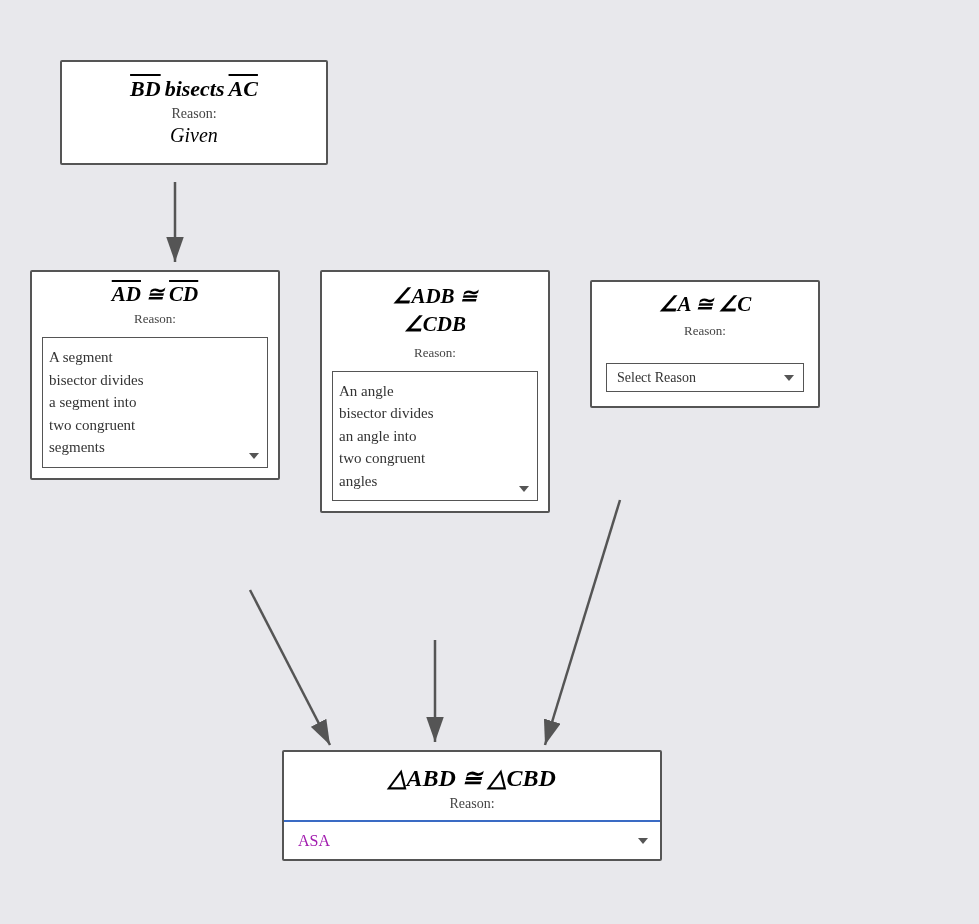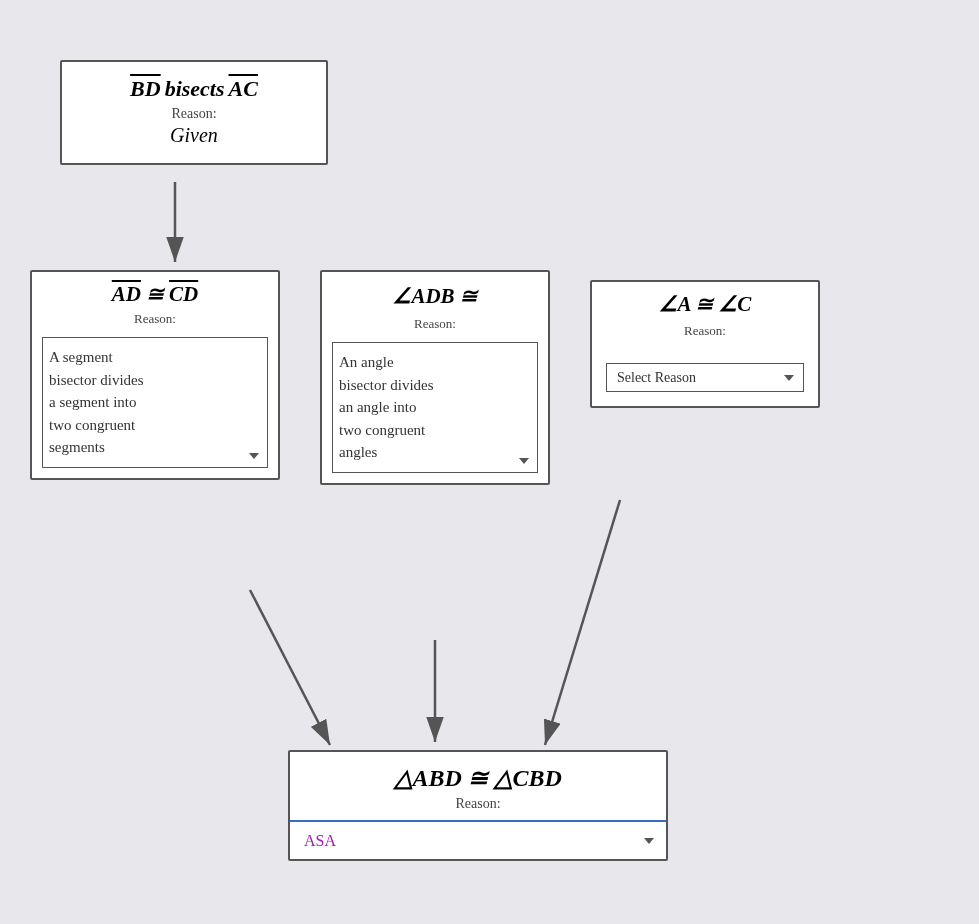--- a/index.html
+++ b/index.html
@@ -317,6 +317,7 @@
     <div class="top-section">
       <div class="statement">
         <div>∠ADB ≅</div>
+        <div>∠CDB</div>
       </div>
       <div class="reason-label">Reason:</div>
     </div>

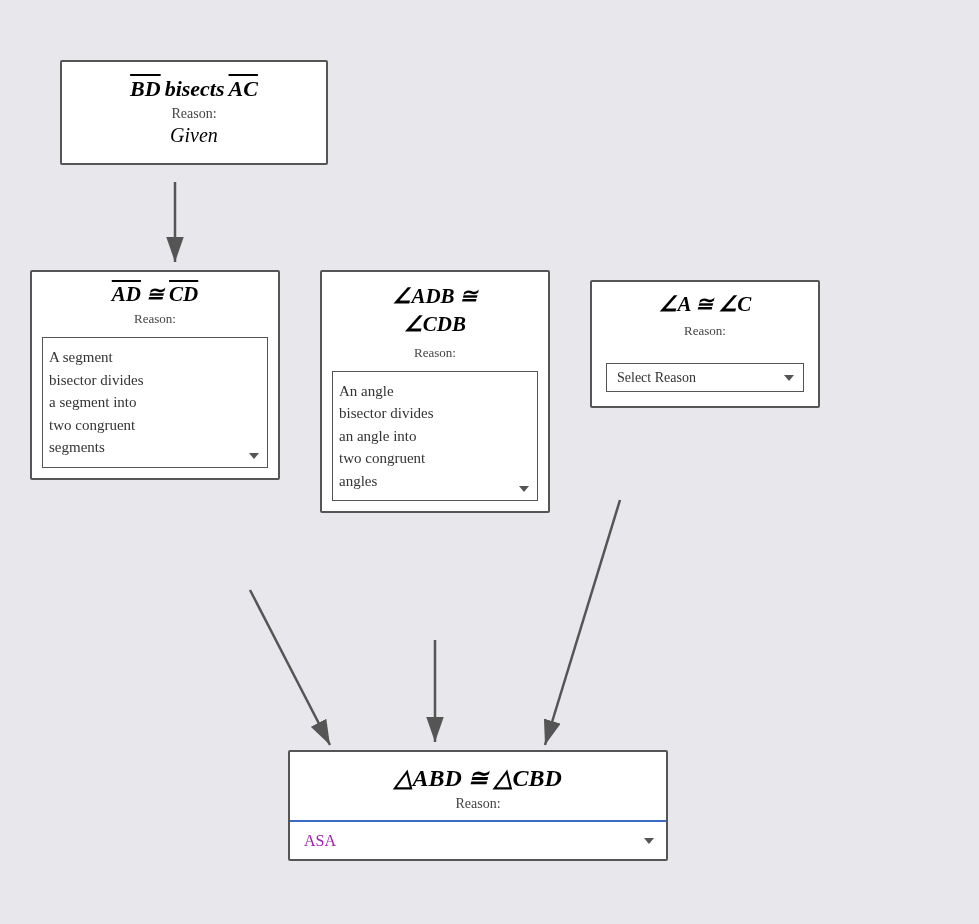--- a/index.html
+++ b/index.html
@@ -190,7 +190,7 @@
     
     .box-triangles {
       top: 750px;
-      left: 288px;
+      left: 282px;
       width: 380px;
     }
 

